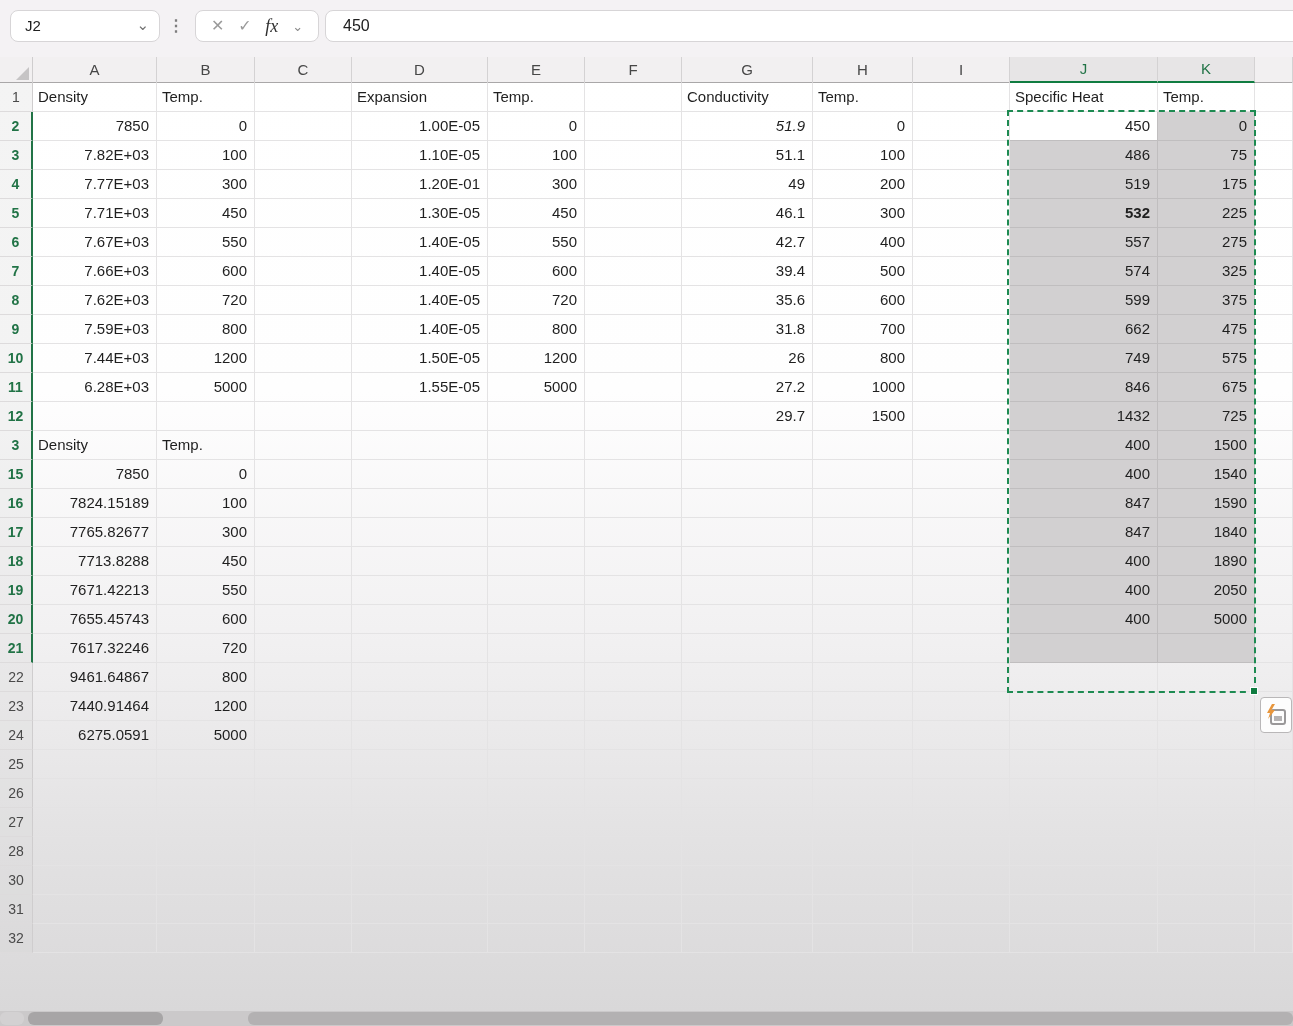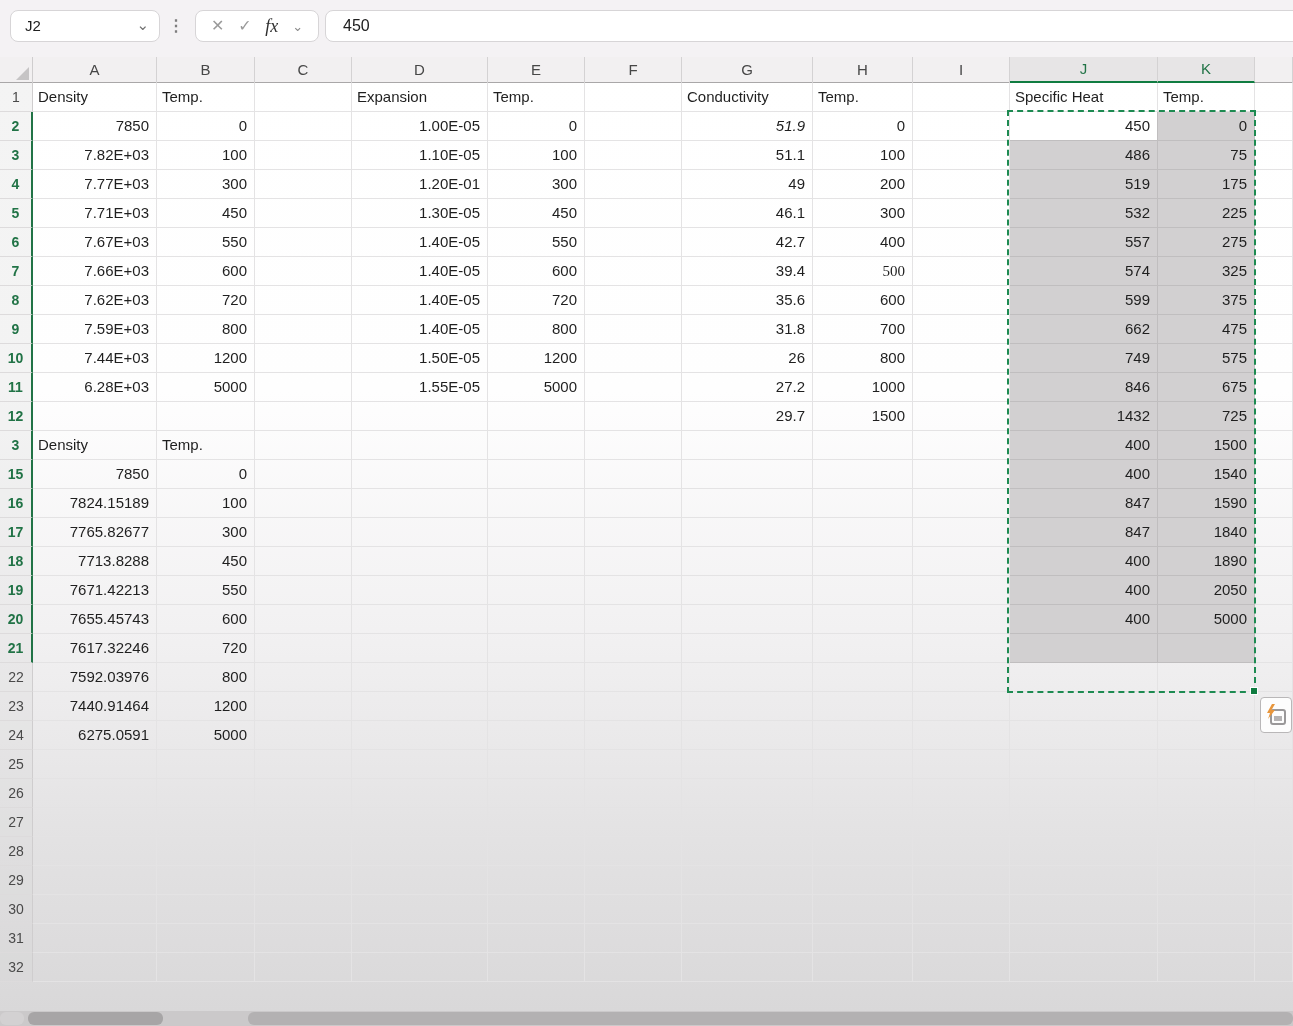--- a/index.html
+++ b/index.html
@@ -173,7 +173,7 @@
           <div class="cell num" style="width: 131px;">46.1</div>
           <div class="cell num" style="width: 100px;">300</div>
           <div class="cell txt" style="width: 97px;"></div>
-          <div class="cell num sel" style="width: 148px;">532</div>
+          <div class="cell num sel" style="width: 148px; font-weight: bold;">532</div>
           <div class="cell num sel" style="width: 97px;">225</div>
           <div class="cell txt" style="width: 38px;"></div>
         </div>

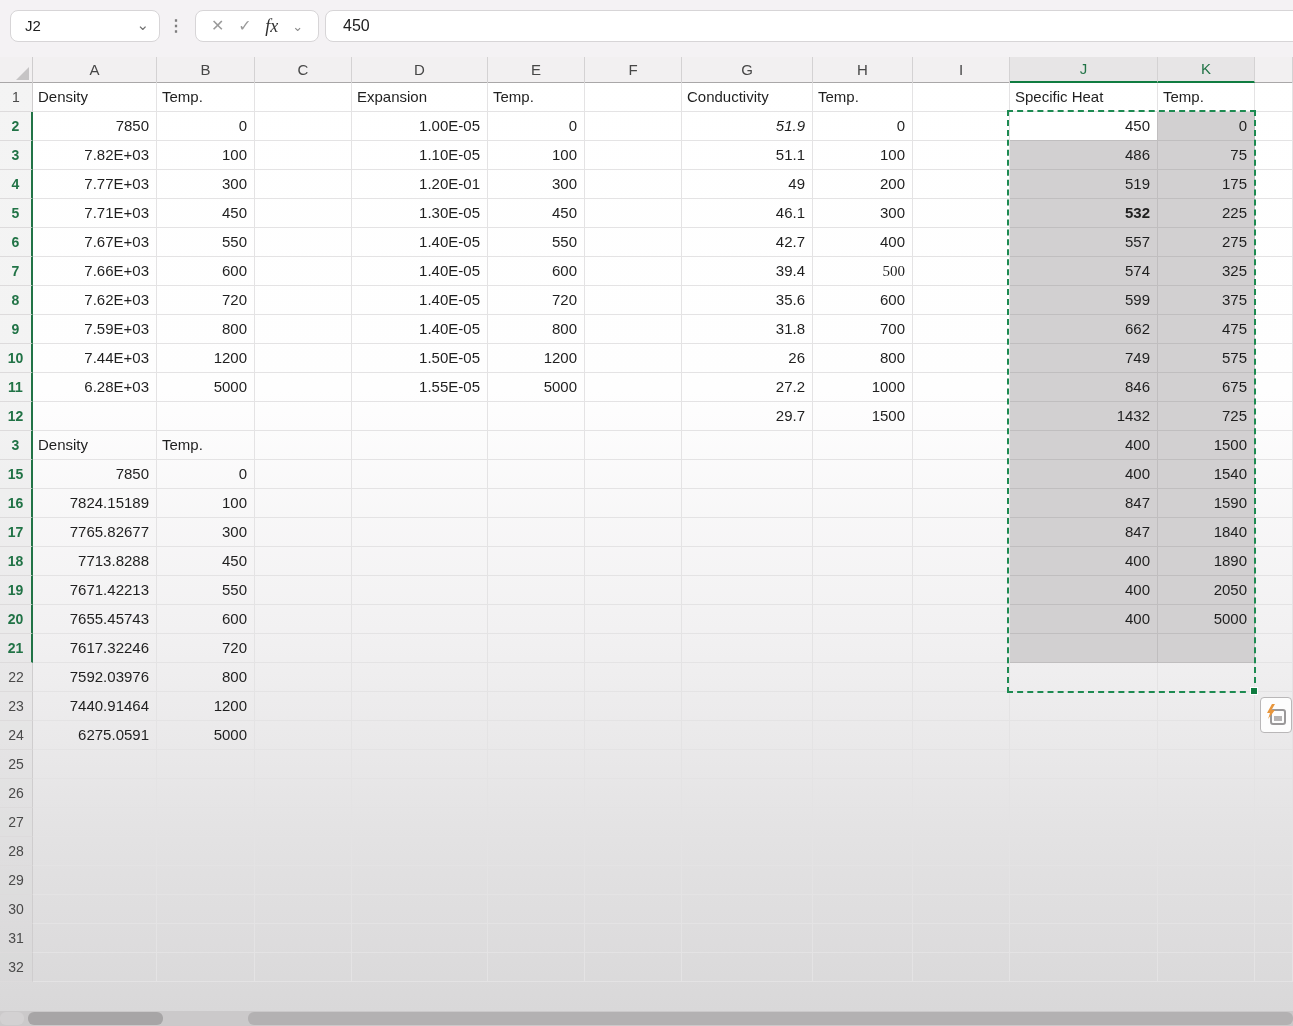--- a/index.html
+++ b/index.html
@@ -201,7 +201,7 @@
           <div class="cell num" style="width: 97px;">600</div>
           <div class="cell txt" style="width: 97px;"></div>
           <div class="cell num" style="width: 131px;">39.4</div>
-          <div class="cell num" style="width: 100px; font-family: Liberation Serif, serif;">500</div>
+          <div class="cell num" style="width: 100px;">500</div>
           <div class="cell txt" style="width: 97px;"></div>
           <div class="cell num sel" style="width: 148px;">574</div>
           <div class="cell num sel" style="width: 97px;">325</div>

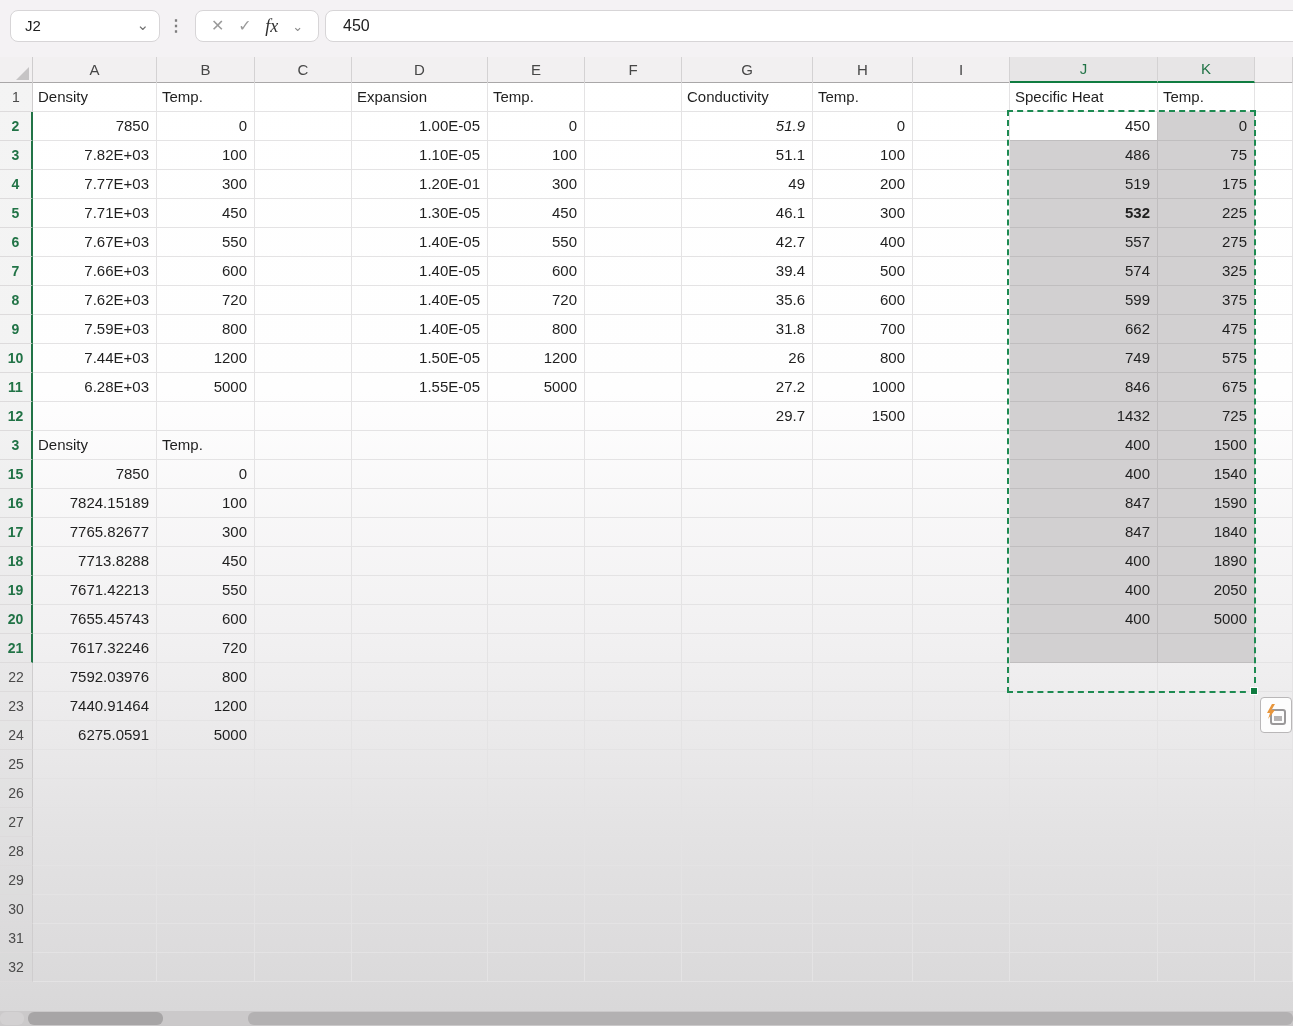--- a/index.html
+++ b/index.html
@@ -404,7 +404,7 @@
         </div>
         <div class="row">
           <div class="rowhdr">22</div>
-          <div class="cell num" style="width: 124px;">7592.03976</div>
+          <div class="cell num" style="width: 124px;">9461.64867</div>
           <div class="cell num" style="width: 98px;">800</div>
           <div class="cell txt" style="width: 97px;"></div>
           <div class="cell txt" style="width: 136px;"></div>

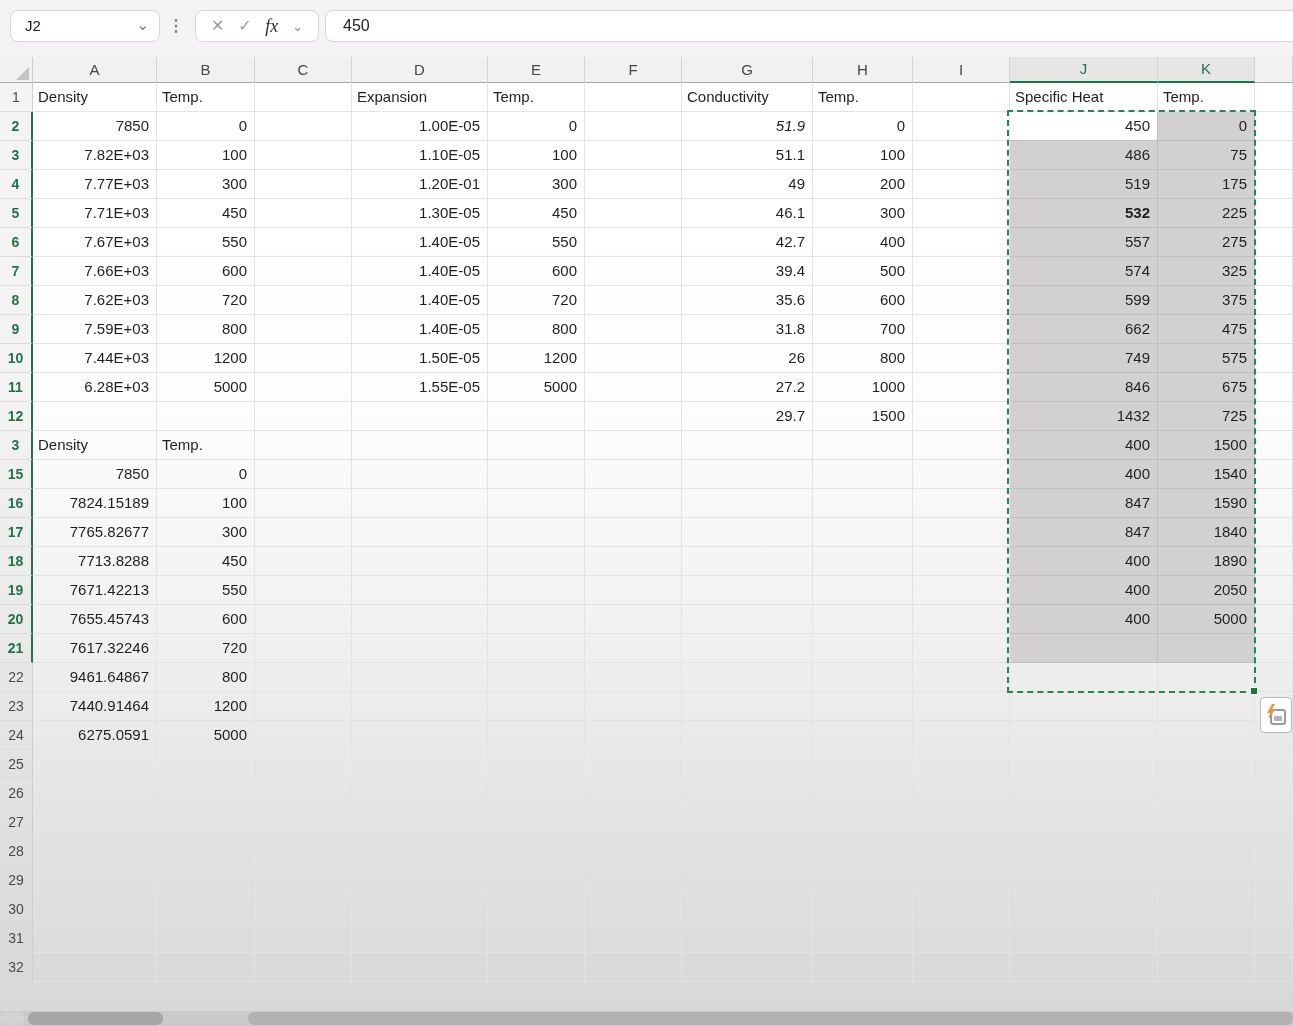--- a/index.html
+++ b/index.html
@@ -508,21 +508,6 @@
           <div class="cell txt" style="width: 38px;"></div>
         </div>
         <div class="row">
-          <div class="rowhdr">29</div>
-          <div class="cell txt" style="width: 124px;"></div>
-          <div class="cell txt" style="width: 98px;"></div>
-          <div class="cell txt" style="width: 97px;"></div>
-          <div class="cell txt" style="width: 136px;"></div>
-          <div class="cell txt" style="width: 97px;"></div>
-          <div class="cell txt" style="width: 97px;"></div>
-          <div class="cell txt" style="width: 131px;"></div>
-          <div class="cell txt" style="width: 100px;"></div>
-          <div class="cell txt" style="width: 97px;"></div>
-          <div class="cell txt" style="width: 148px;"></div>
-          <div class="cell txt" style="width: 97px;"></div>
-          <div class="cell txt" style="width: 38px;"></div>
-        </div>
-        <div class="row">
           <div class="rowhdr">30</div>
           <div class="cell txt" style="width: 124px;"></div>
           <div class="cell txt" style="width: 98px;"></div>

